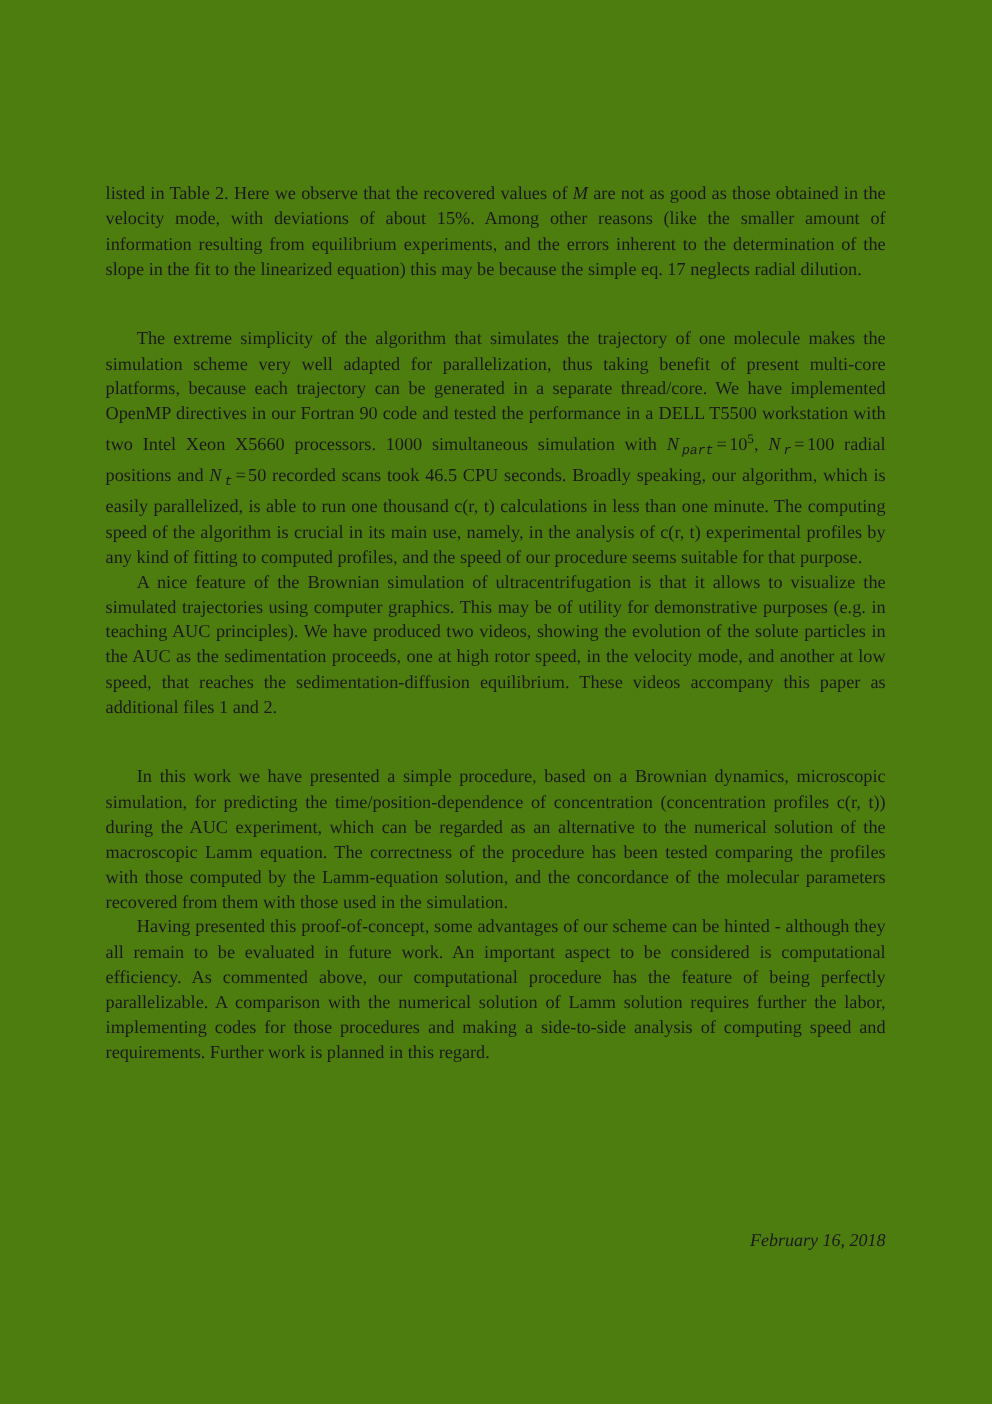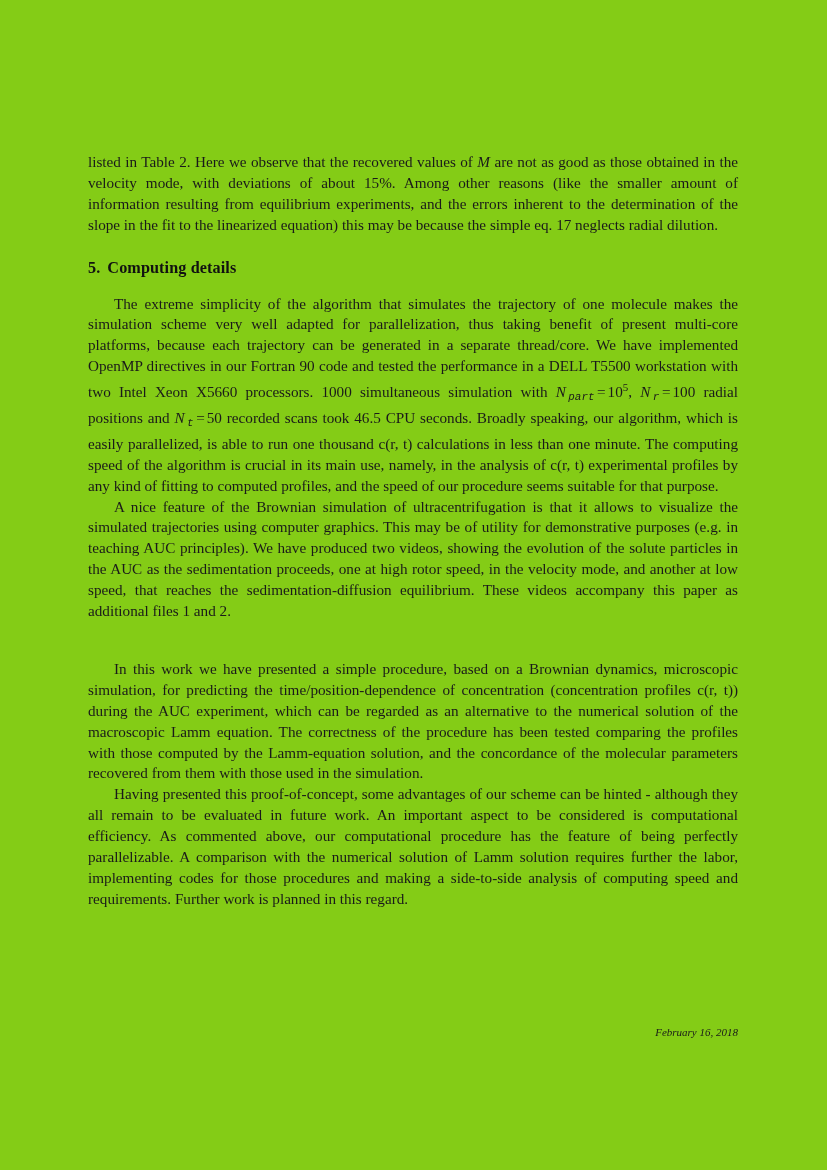--- a/index.html
+++ b/index.html
@@ -11,7 +11,7 @@
     position: relative;
     width: 827px;
     height: 1170px;
-    background: #84cc16;
+    background: #4d7c0f;
     margin: 0 auto;
     overflow: hidden;
   }

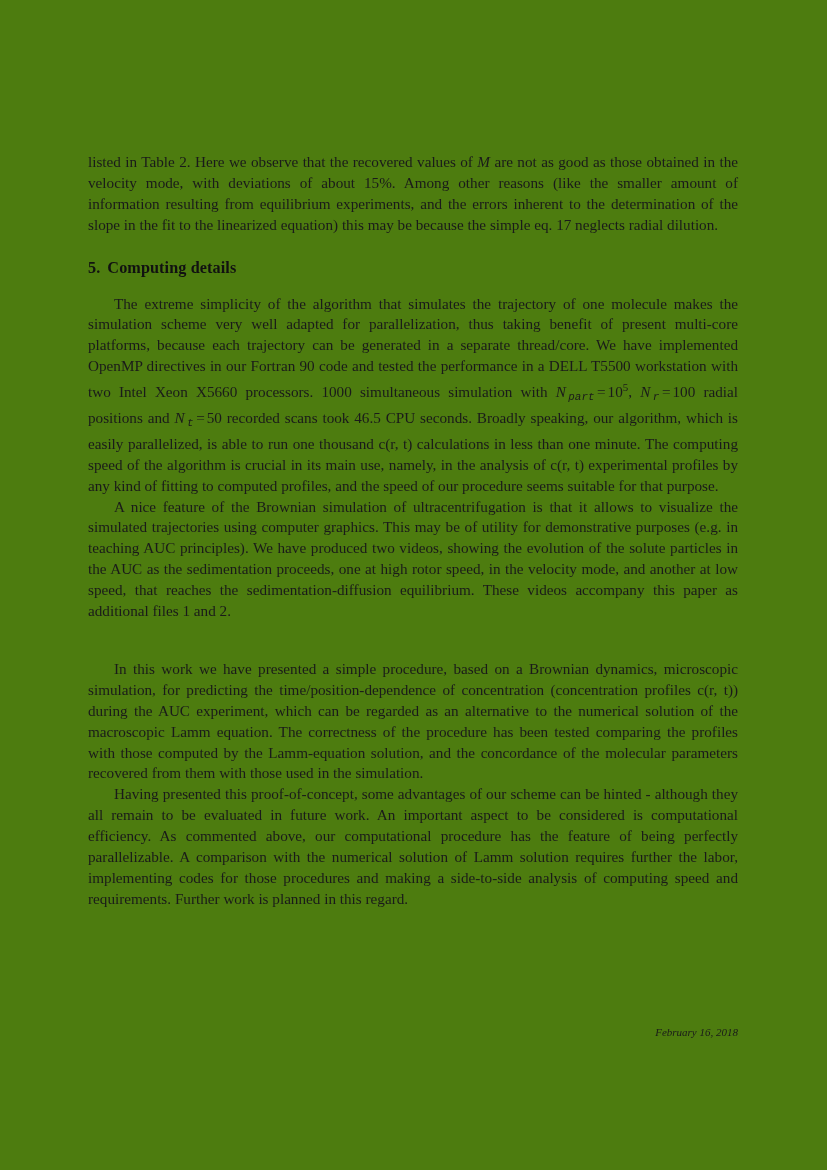--- a/index.html
+++ b/index.html
@@ -104,7 +104,6 @@
 
     <div class="gap-before-heading"></div>
 
-    <h2 class="section-heading"><span class="sec-num">5.</span><span>Computing details</span></h2>
 
     <div class="gap-after-heading"></div>
 

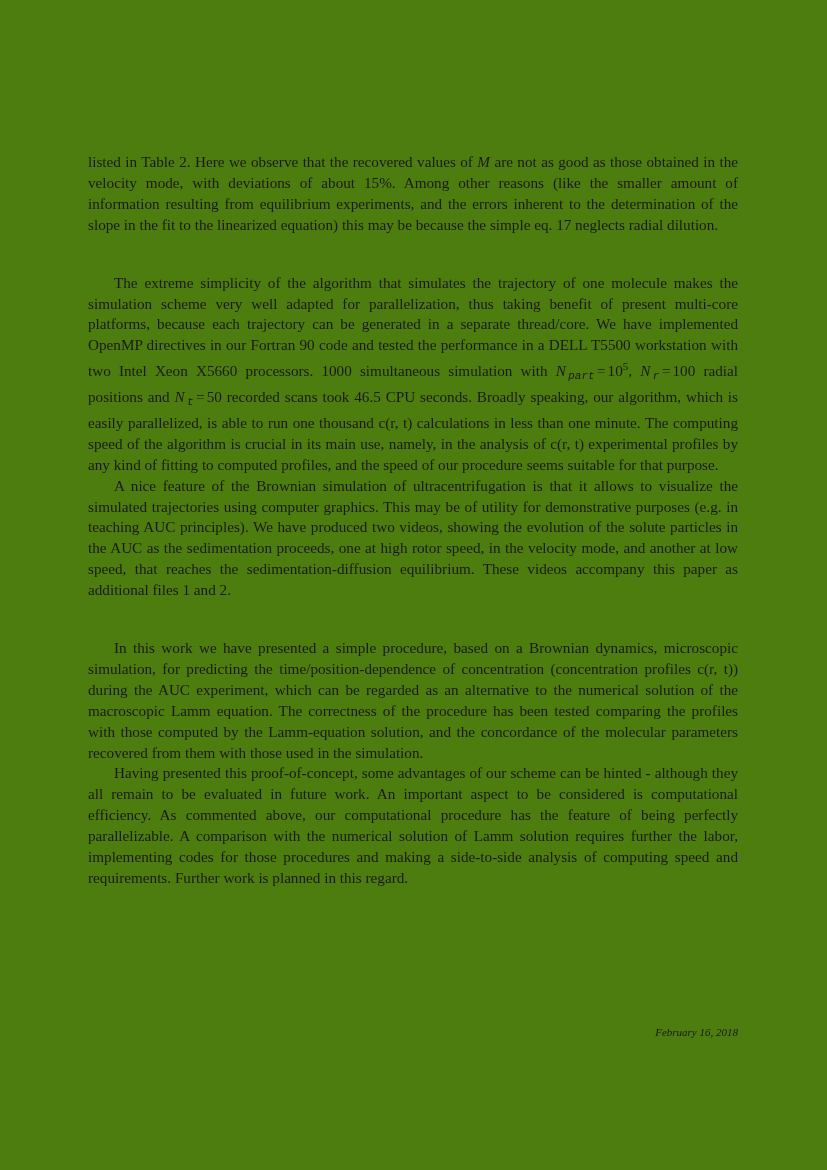--- a/index.html
+++ b/index.html
@@ -87,7 +87,7 @@
     right: 89px;
     top: 1026px;
     font-family: "Liberation Serif", "DejaVu Serif", serif;
-    font-size: 11px;
+    font-size: 15px;
     font-style: italic;
     color: #1a1a1a;
     white-space: nowrap;

